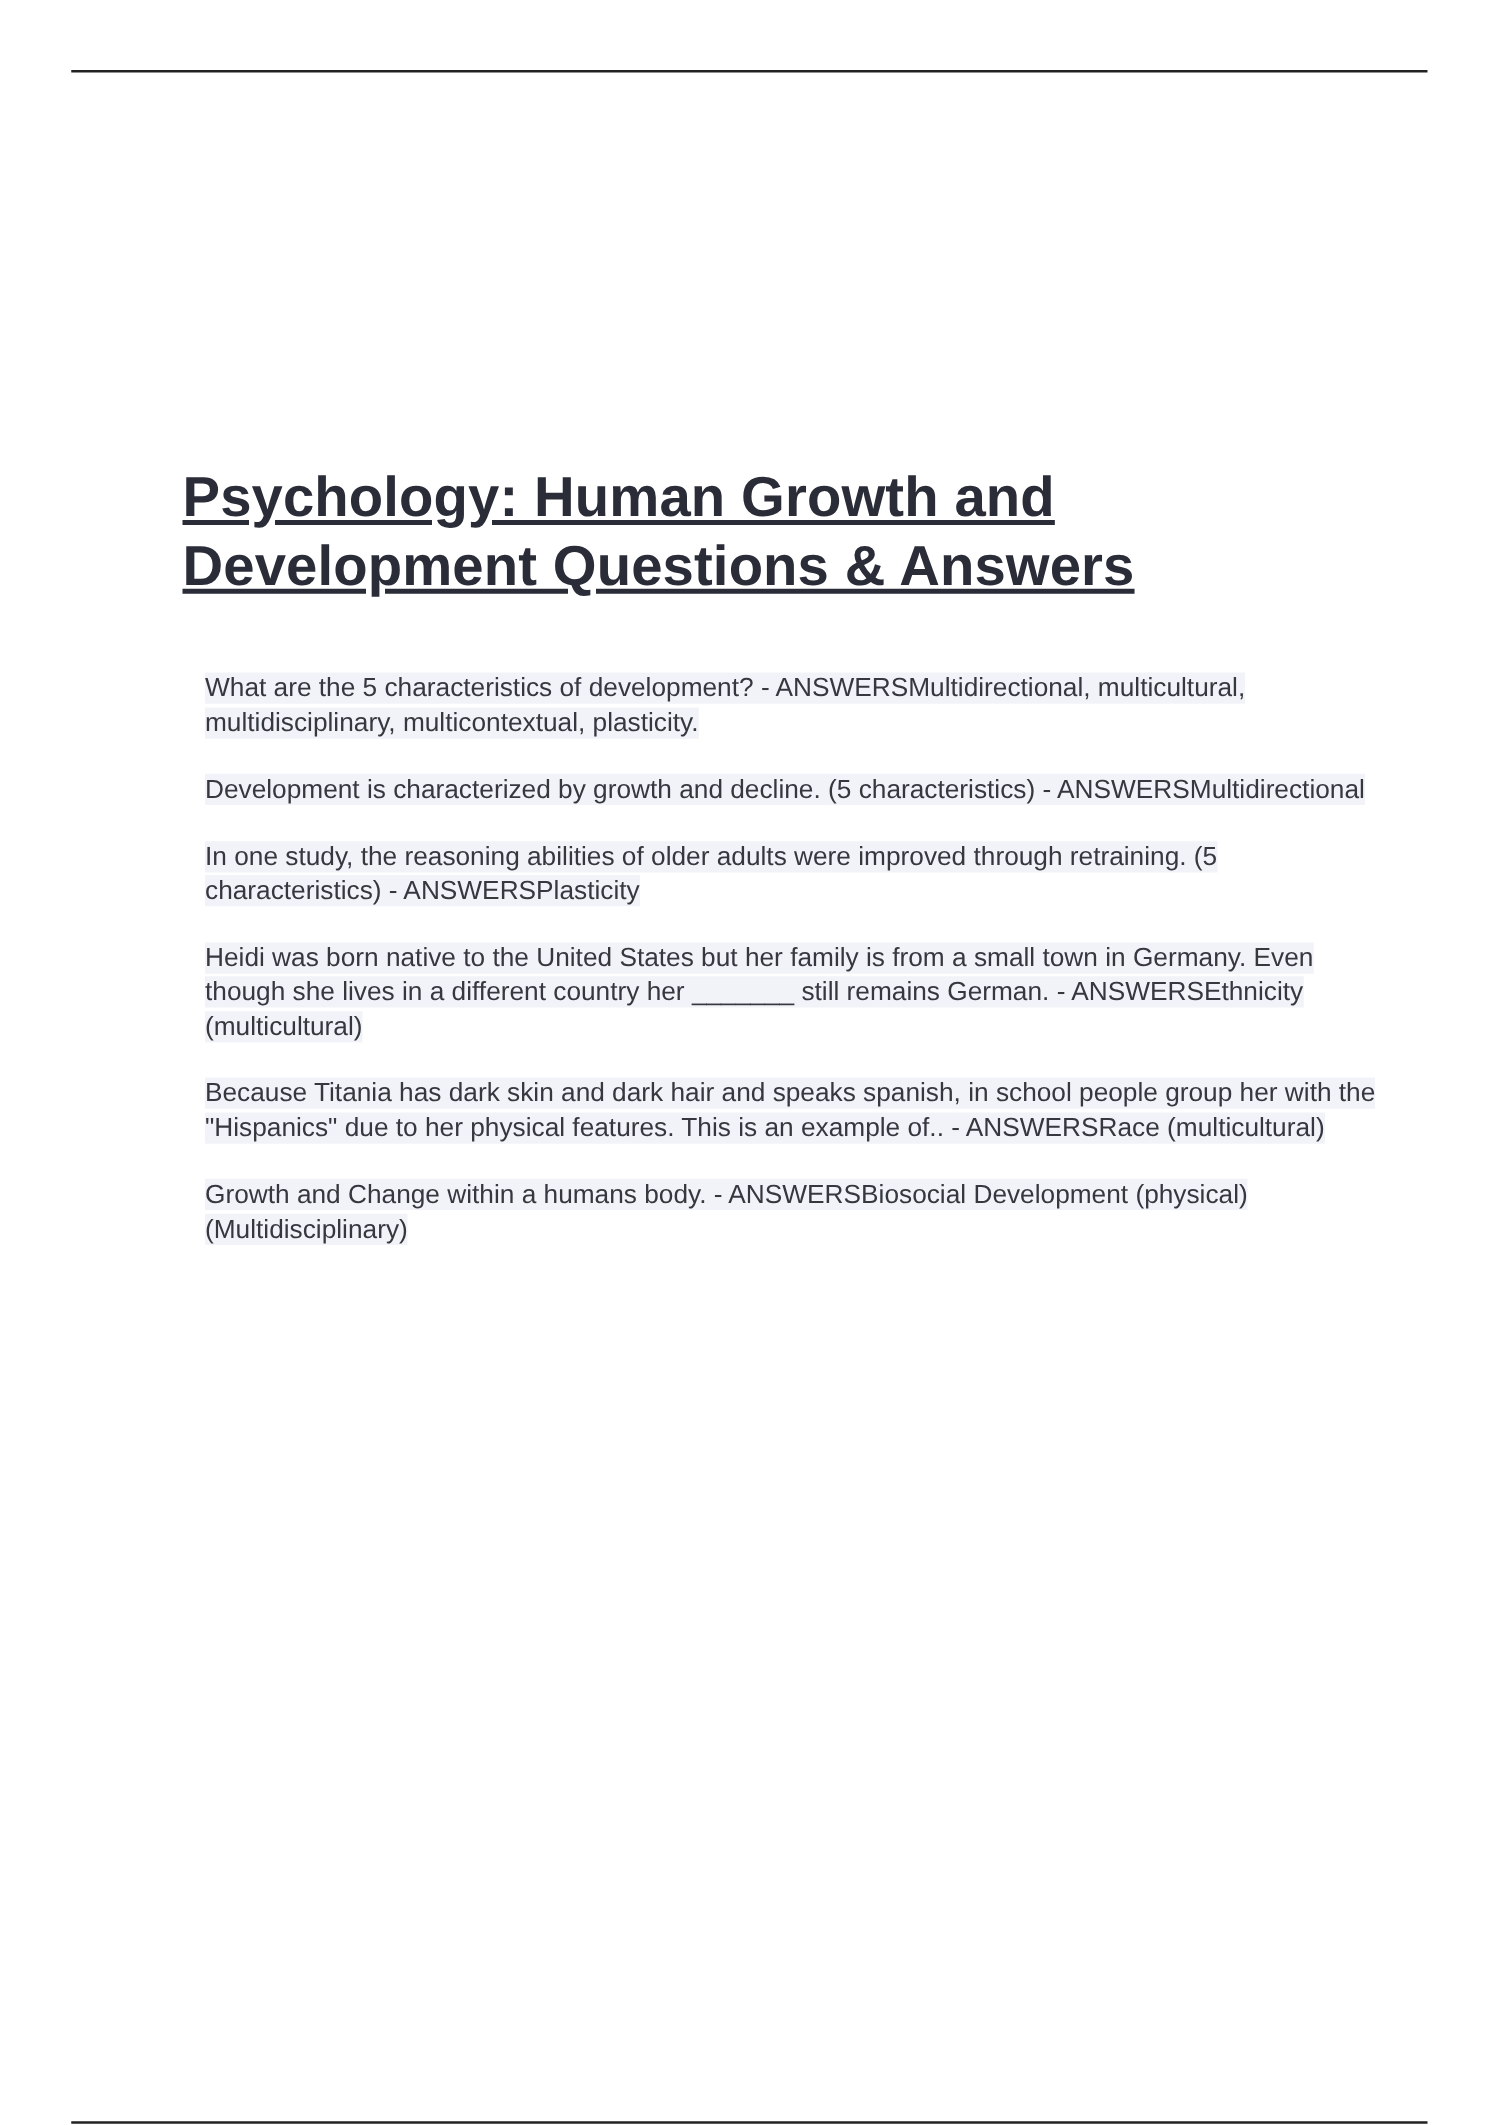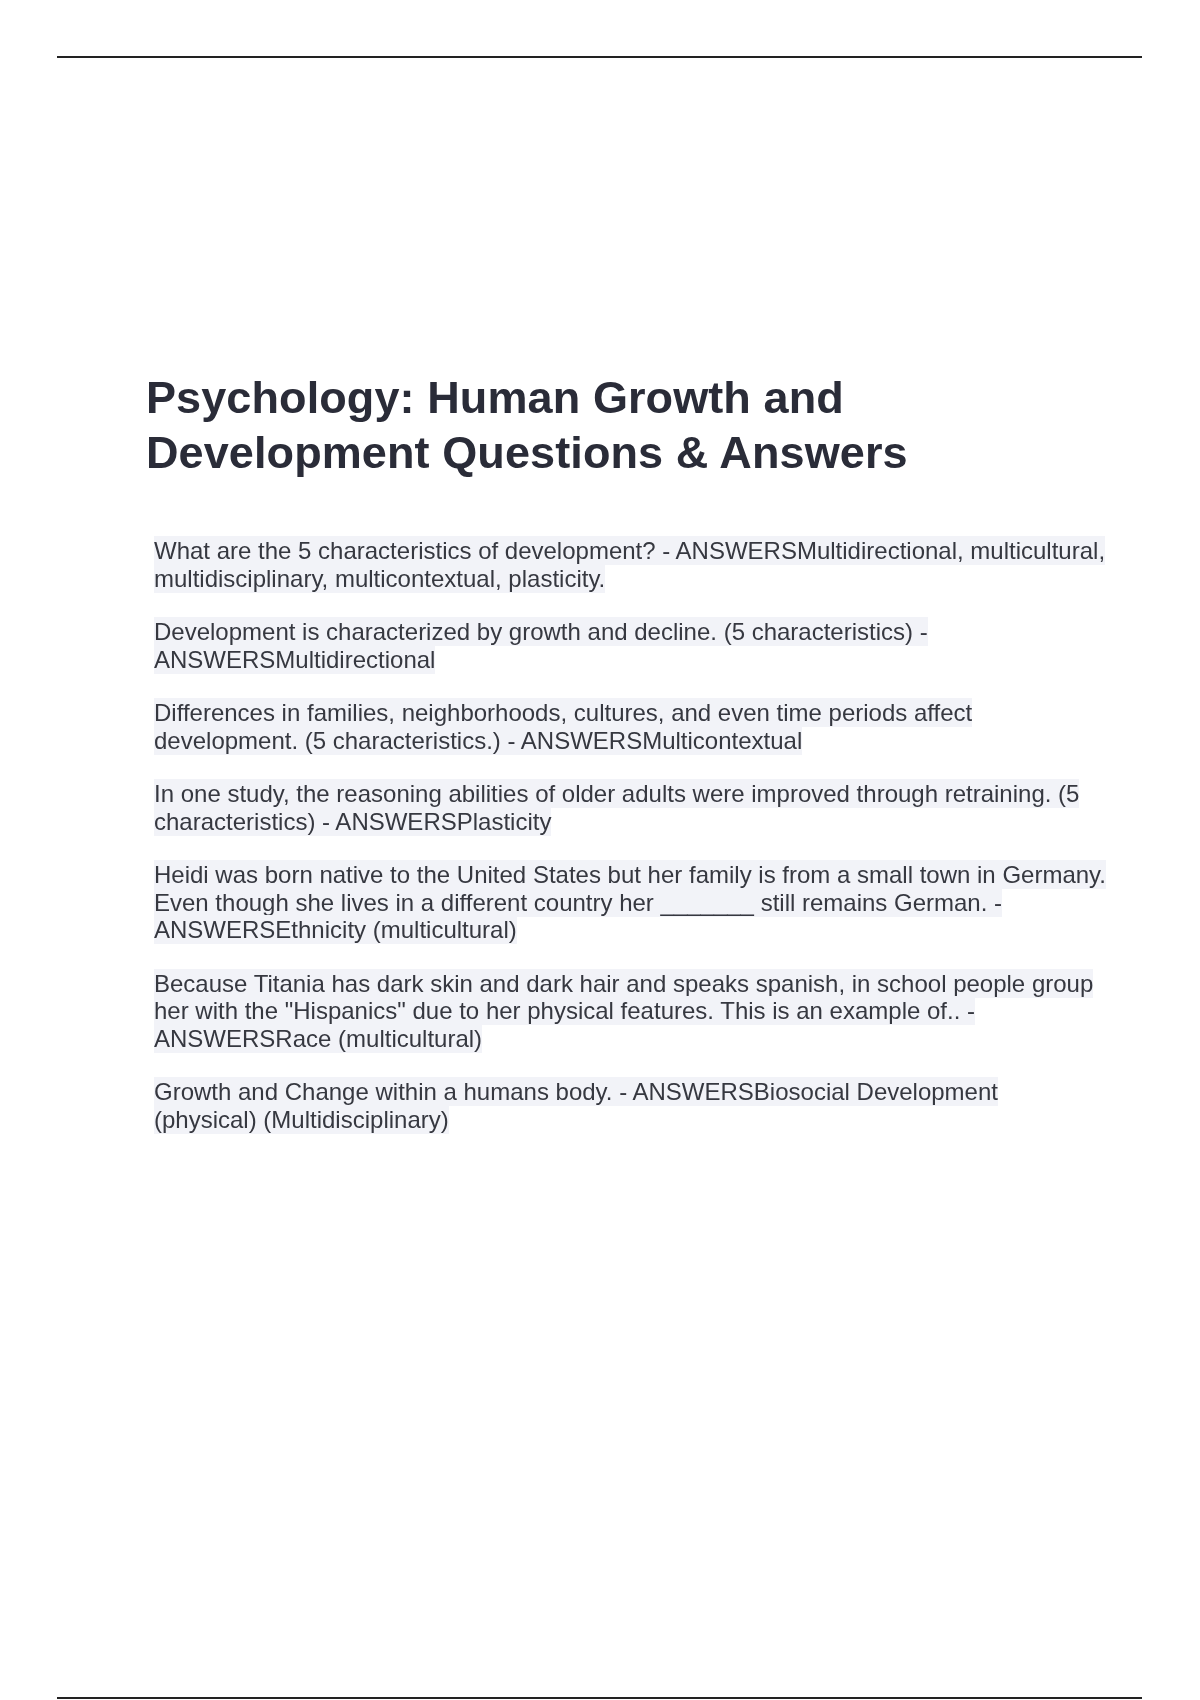--- a/index.html
+++ b/index.html
@@ -16,7 +16,7 @@
   .title {
     position: absolute; left: 146px; top: 370px; width: 950px;
     margin: 0; font-size: 45px; font-weight: bold; line-height: 55px;
-    color: #2a2c38; letter-spacing: 0.1px;
+    color: #2a2c38; letter-spacing: 0.1px; text-decoration: underline;
   }
   .qa-list {
     position: absolute; left: 146px; top: 537px; width: 960px;

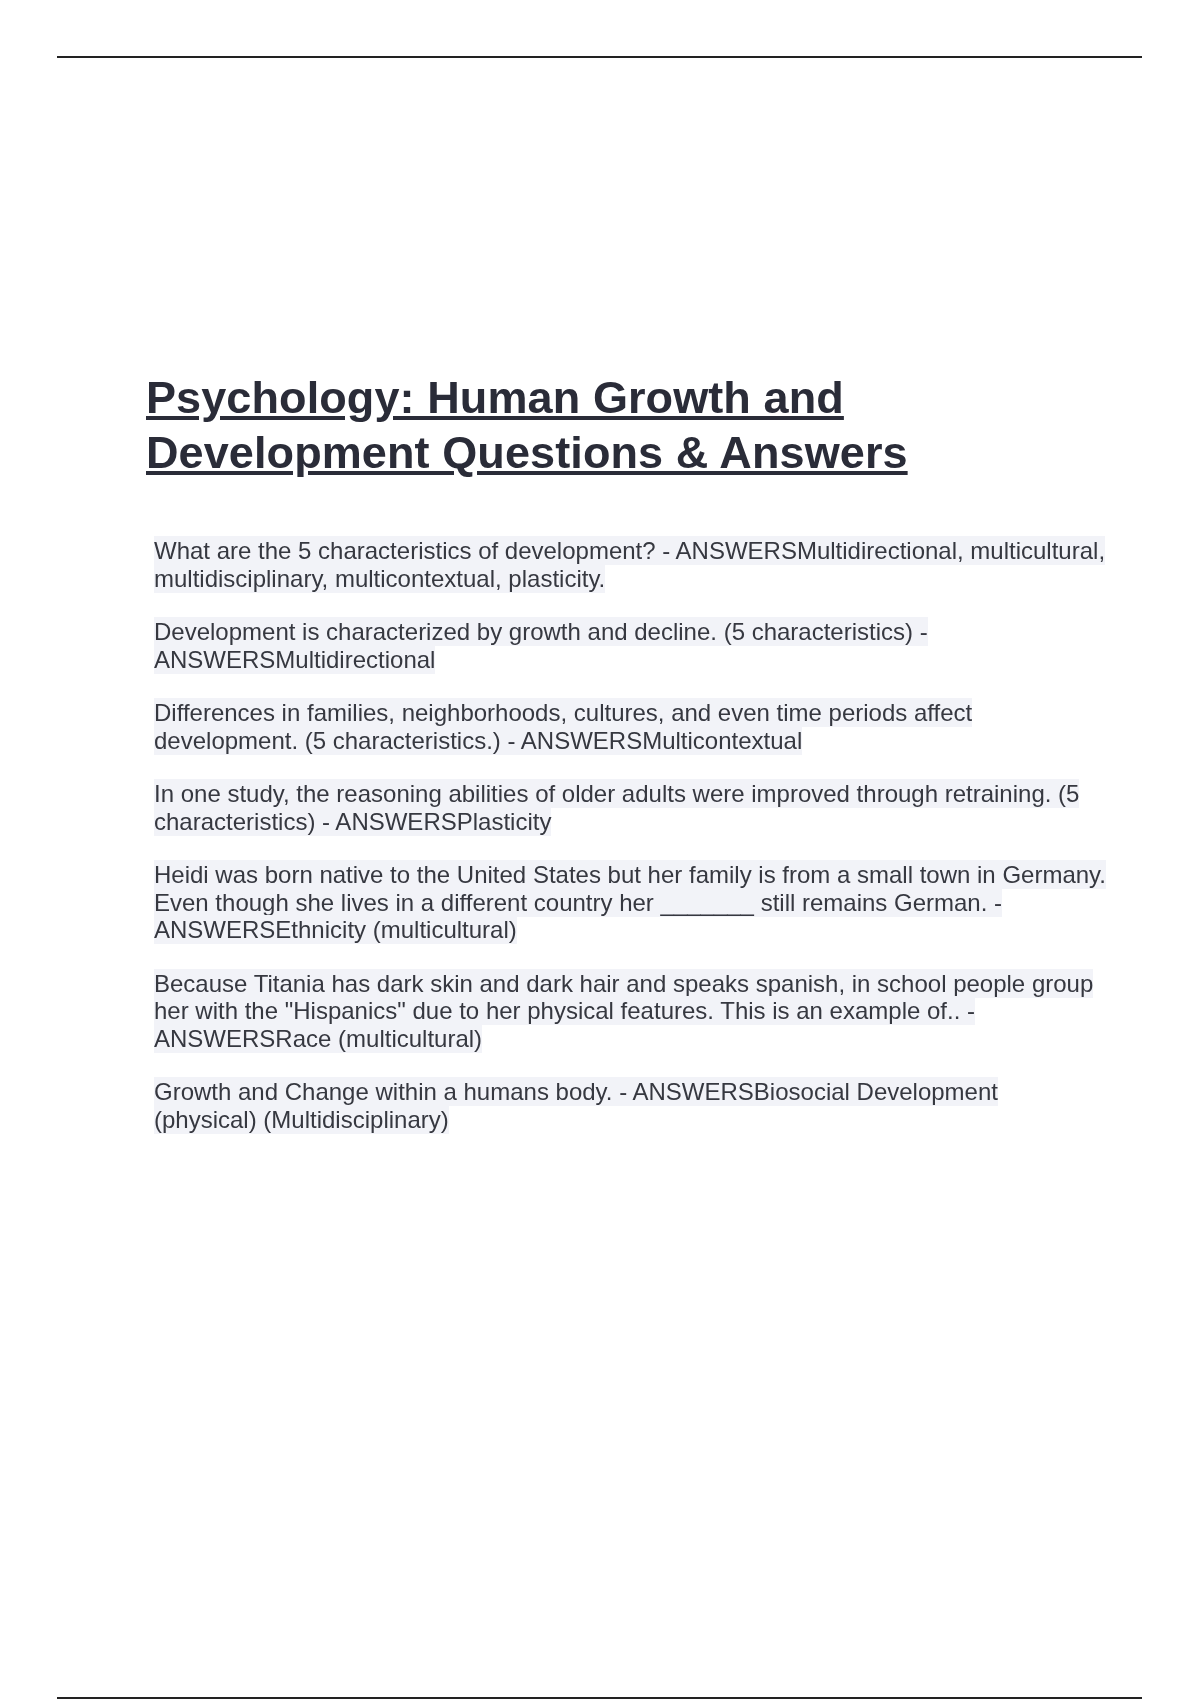--- a/index.html
+++ b/index.html
@@ -22,7 +22,7 @@
     position: absolute; left: 146px; top: 537px; width: 960px;
   }
   .qa {
-    margin: 0 0 26px 8px; font-size: 24px; line-height: 27.5px; color: #363840;
+    margin: 0 0 26px 18px; font-size: 21px; line-height: 27.5px; color: #363840;
   }
   .qa span.hl {
     background: #f2f3f8;

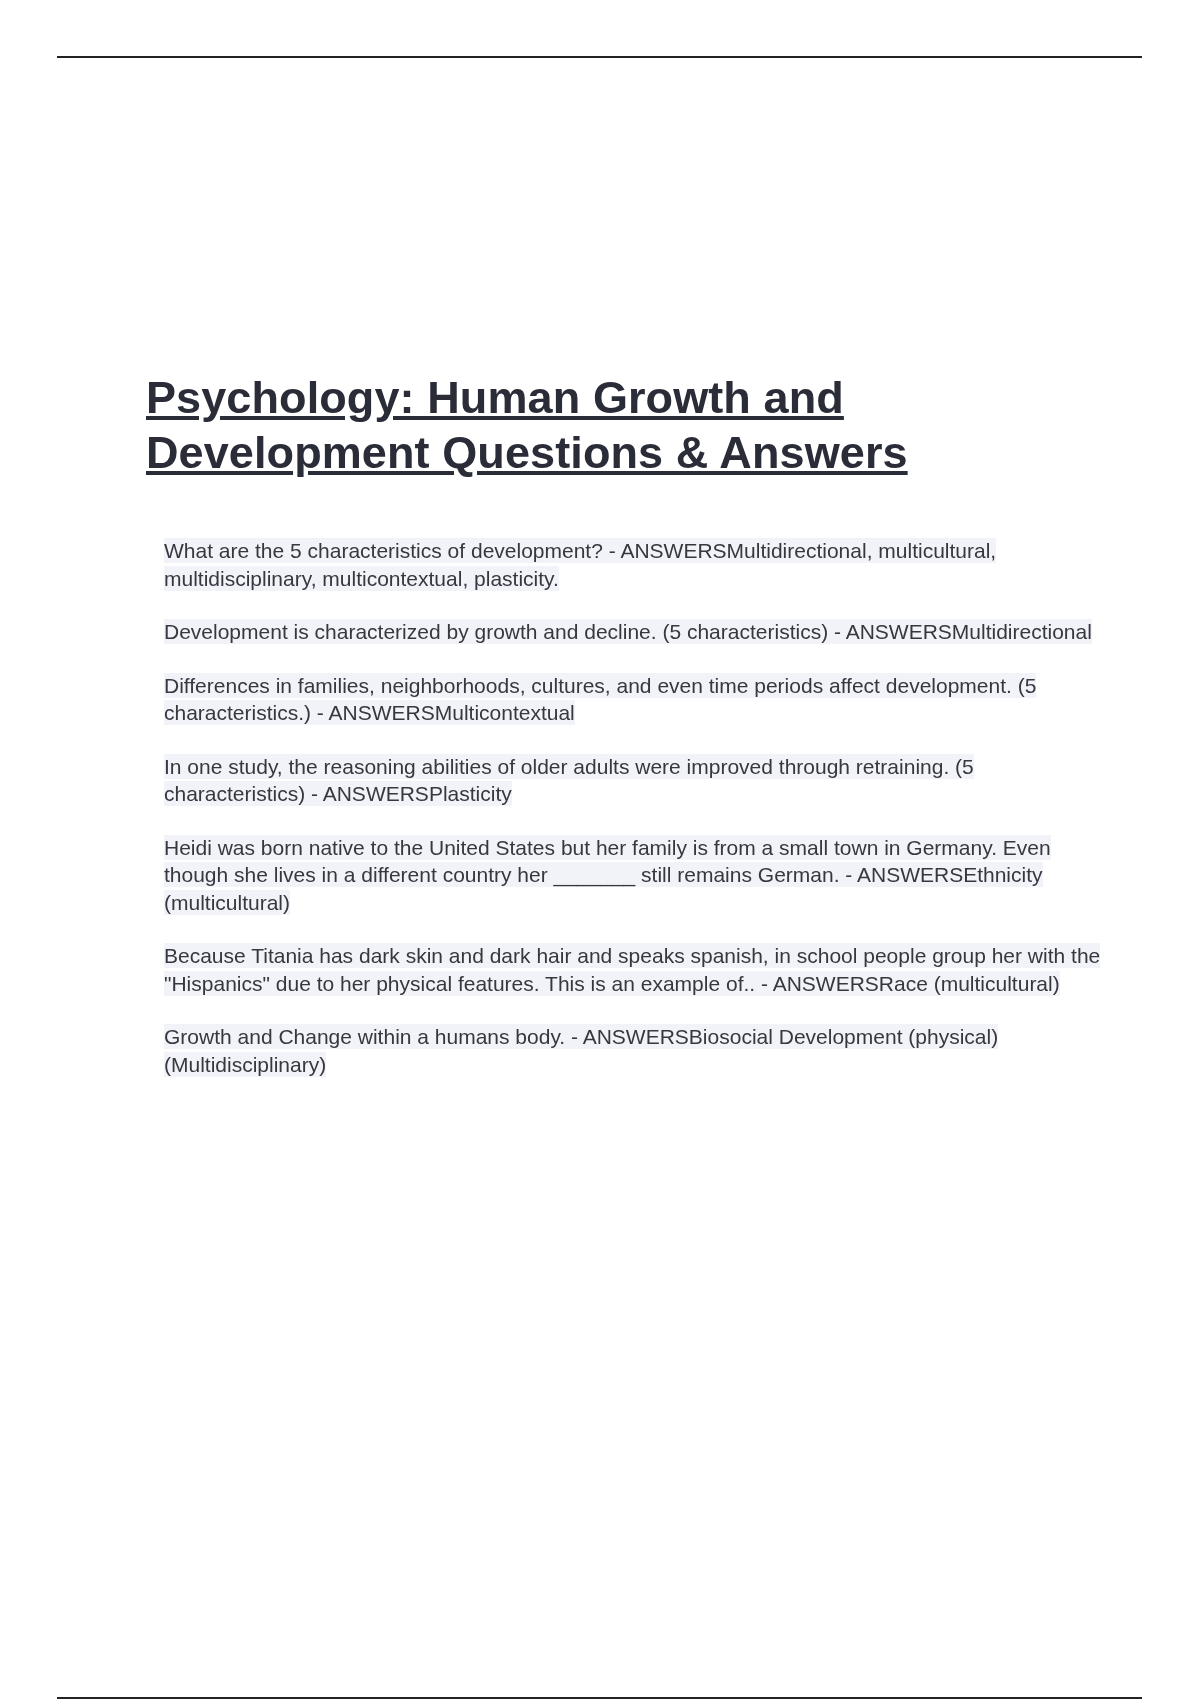--- a/index.html
+++ b/index.html
@@ -40,7 +40,6 @@
 <div class="qa-list">
   <p class="qa"><span class="hl">What are the 5 characteristics of development? - ANSWERSMultidirectional, multicultural, multidisciplinary, multicontextual, plasticity.</span></p>
   <p class="qa"><span class="hl">Development is characterized by growth and decline. (5 characteristics) - ANSWERSMultidirectional</span></p>
-  <p class="qa"><span class="hl">Differences in families, neighborhoods, cultures, and even time periods affect development. (5 characteristics.) - ANSWERSMulticontextual</span></p>
   <p class="qa"><span class="hl">In one study, the reasoning abilities of older adults were improved through retraining. (5 characteristics) - ANSWERSPlasticity</span></p>
   <p class="qa"><span class="hl">Heidi was born native to the United States but her family is from a small town in Germany. Even though she lives in a different country her _______ still remains German. - ANSWERSEthnicity (multicultural)</span></p>
   <p class="qa"><span class="hl">Because Titania has dark skin and dark hair and speaks spanish, in school people group her with the "Hispanics" due to her physical features. This is an example of.. - ANSWERSRace (multicultural)</span></p>

